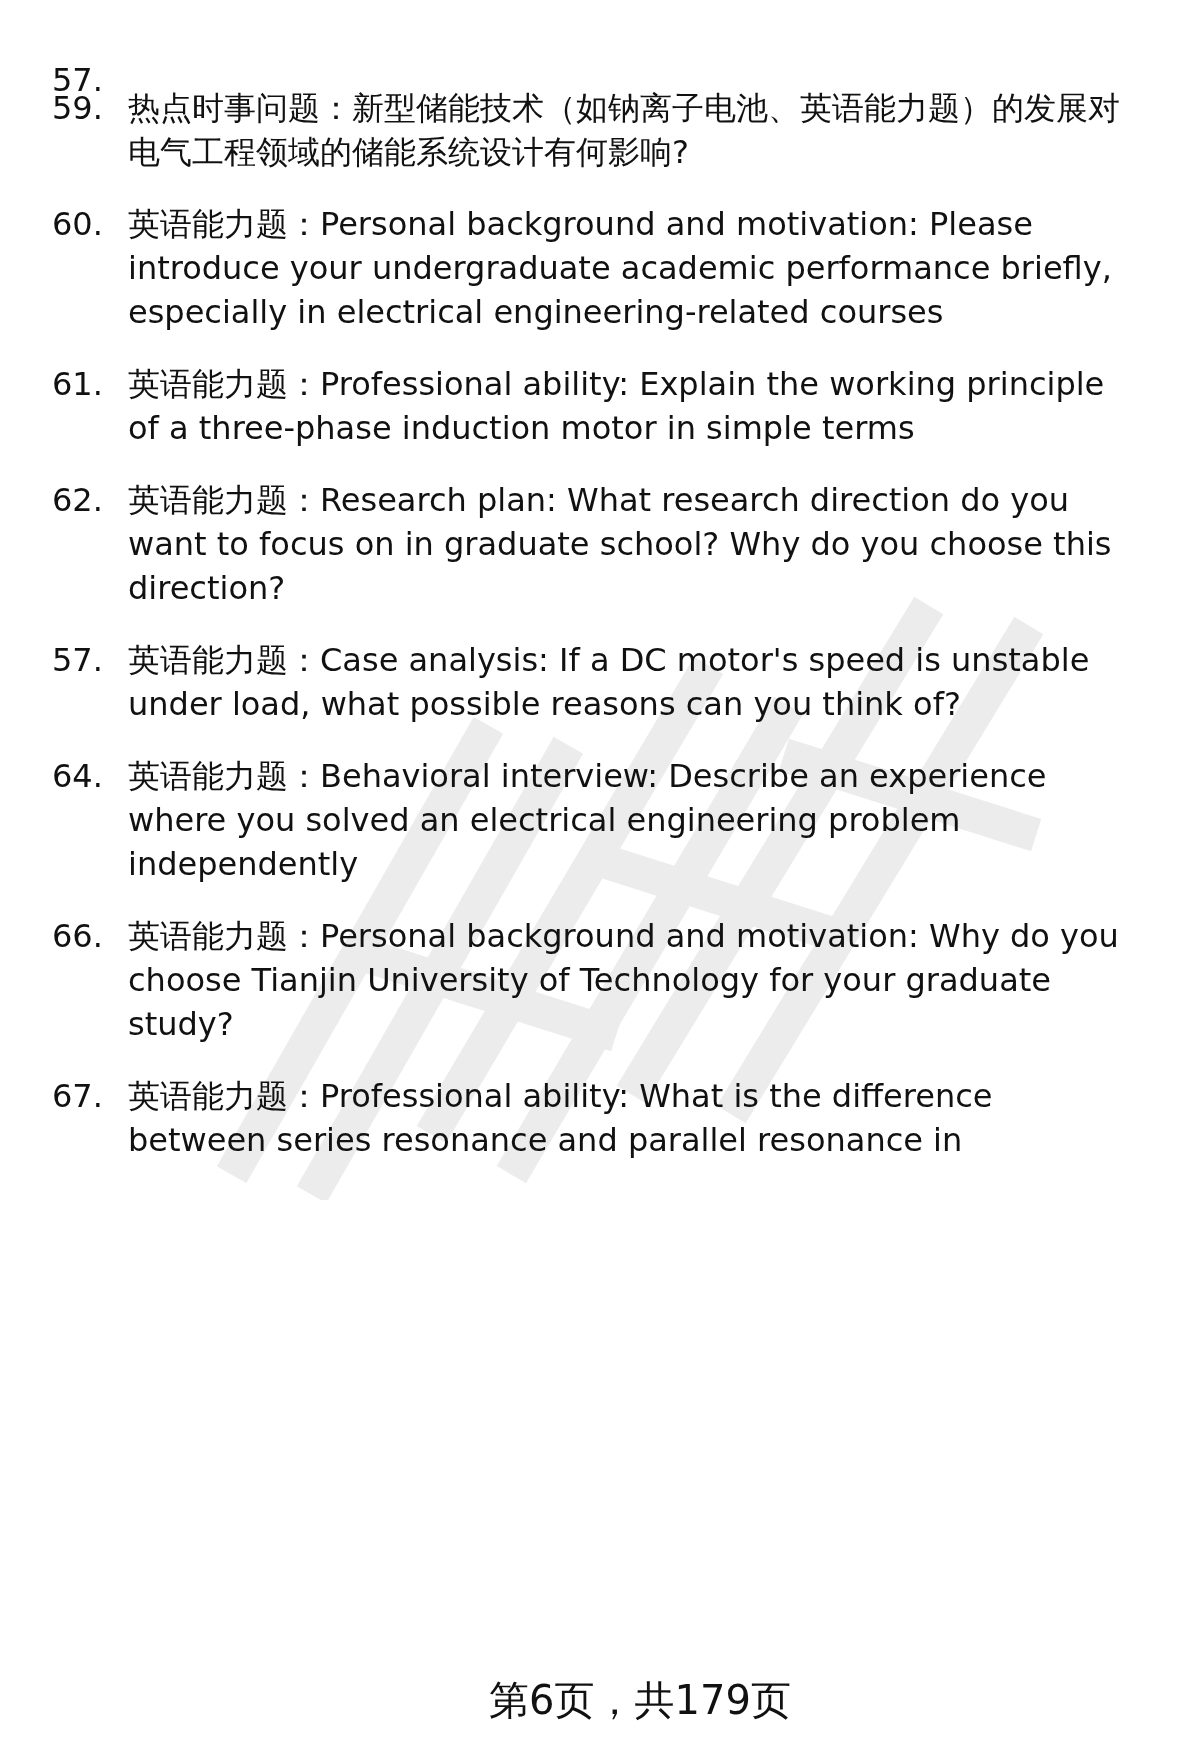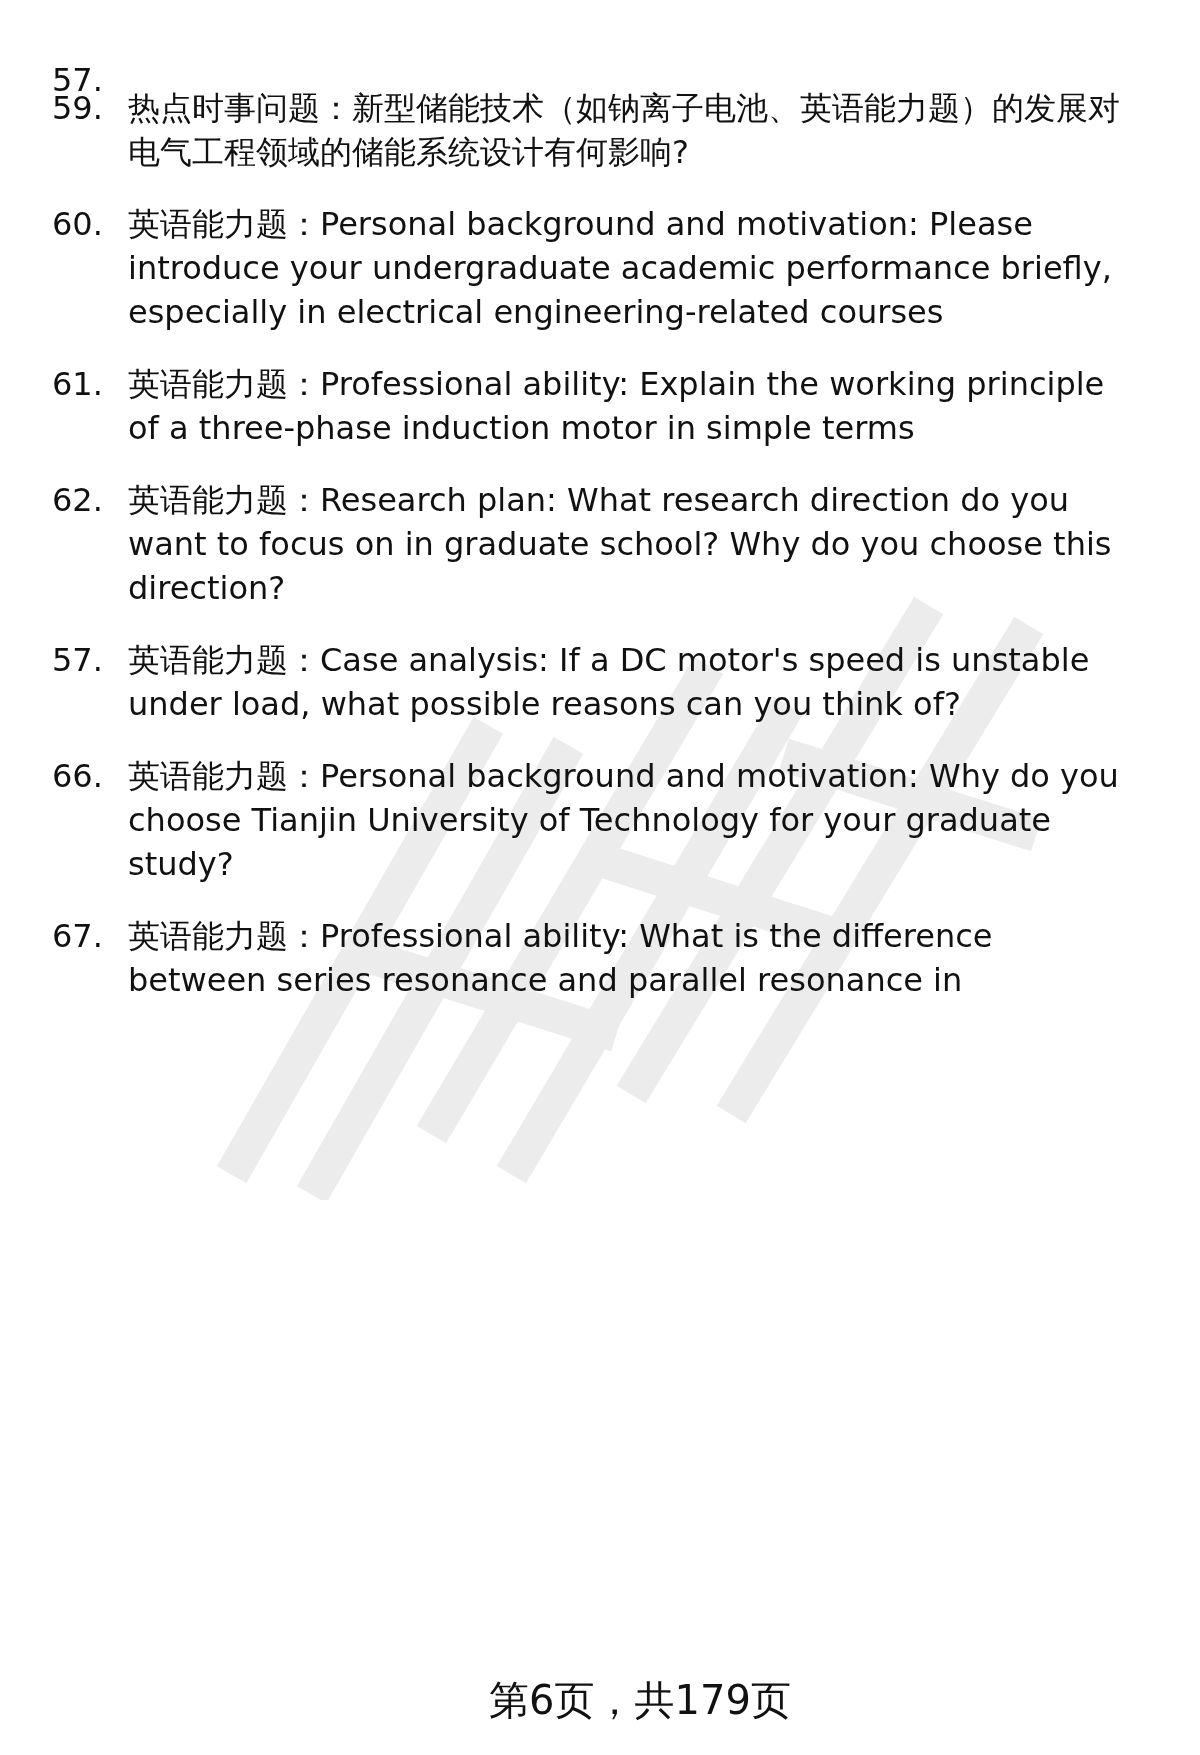--- a/index.html
+++ b/index.html
@@ -113,6 +113,10 @@
       <span class="text">英语能力题：Case analysis: If a DC motor's speed is unstable under load, what possible reasons can you think of?</span>
     </li>
     <li class="item">
+      <span class="num">64.</span>
+      <span class="text">英语能力题：Behavioral interview: Describe an experience where you solved an electrical engineering problem independently</span>
+    </li>
+    <li class="item">
       <span class="num">66.</span>
       <span class="text">英语能力题：Personal background and motivation: Why do you choose Tianjin University of Technology for your graduate study?</span>
     </li>

